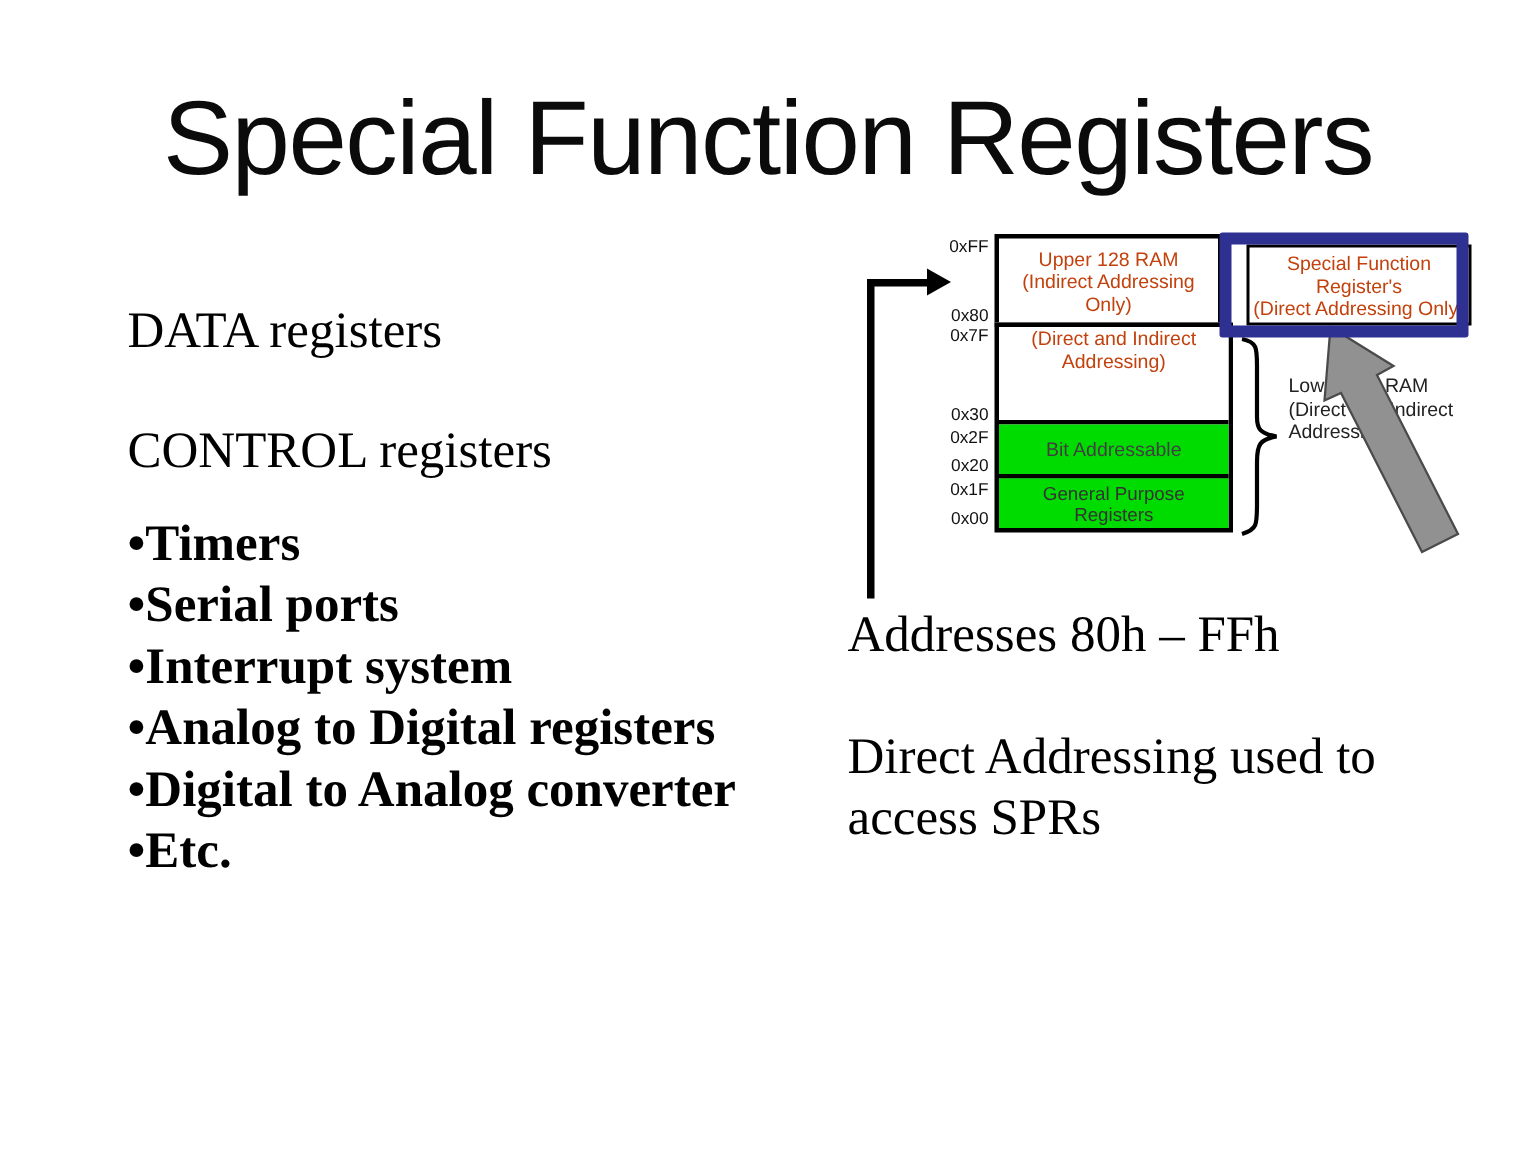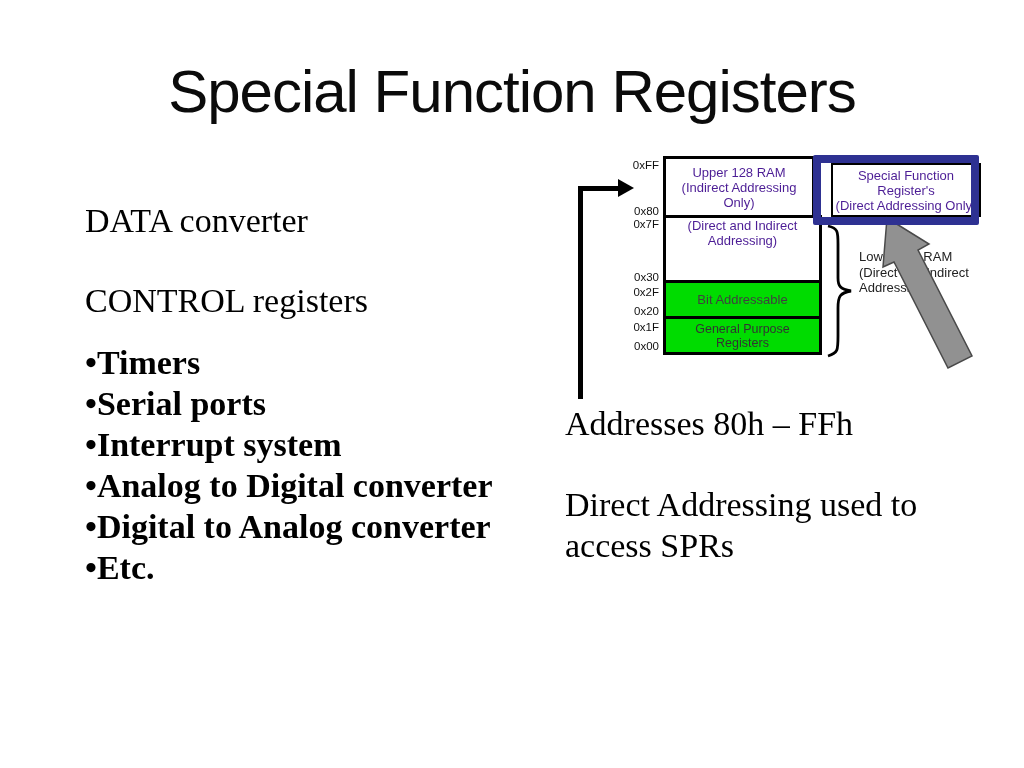--- a/index.html
+++ b/index.html
@@ -13,7 +13,7 @@
   
   #title{
     left:0;right:0;top:56px;text-align:center;
-    font-size:60px;line-height:72px;color:#0b0b0b;
+    font-size:70px;line-height:72px;color:#0b0b0b;
     font-family:"Liberation Sans",sans-serif;letter-spacing:-1px;
   }
 

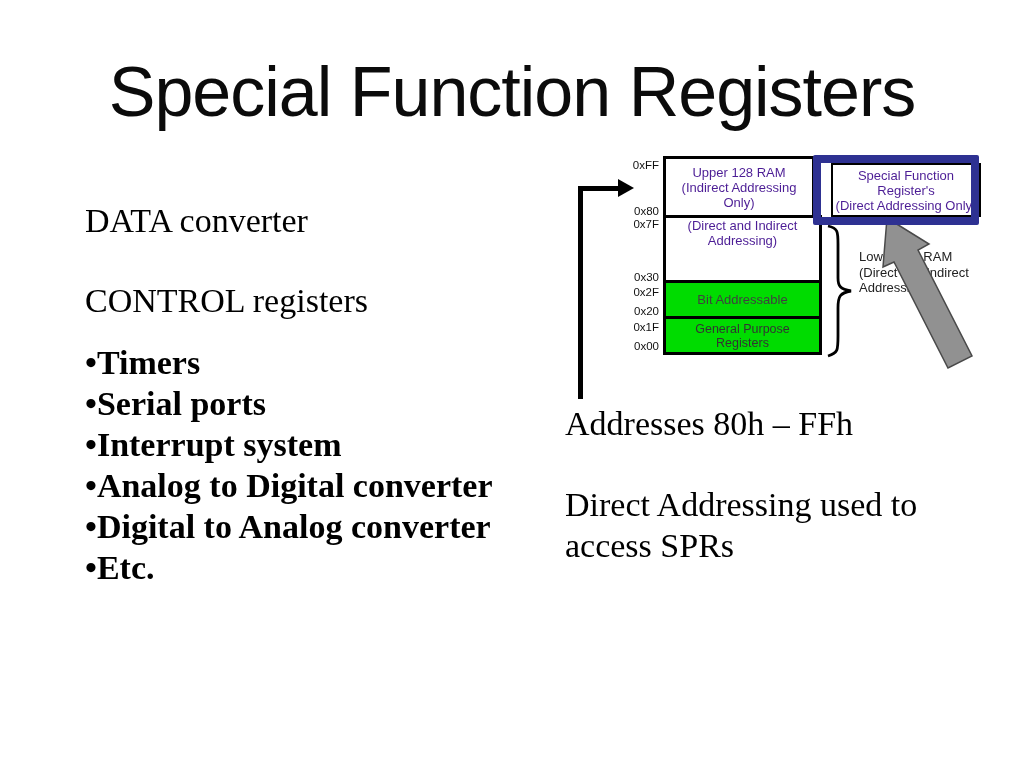--- a/index.html
+++ b/index.html
@@ -28,7 +28,7 @@
   #right-direct{left:565px;top:484px;}
 
   
-  .cellfont{font-size:13px;line-height:15px;color:#4c1d95;text-align:center;}
+  .cellfont{font-size:13px;line-height:15px;color:#c2410c;text-align:center;}
   #band-left{
     left:663px;top:156px;width:152px;height:62px;border:3px solid #000;
     background:#fff;box-sizing:border-box;z-index:5;

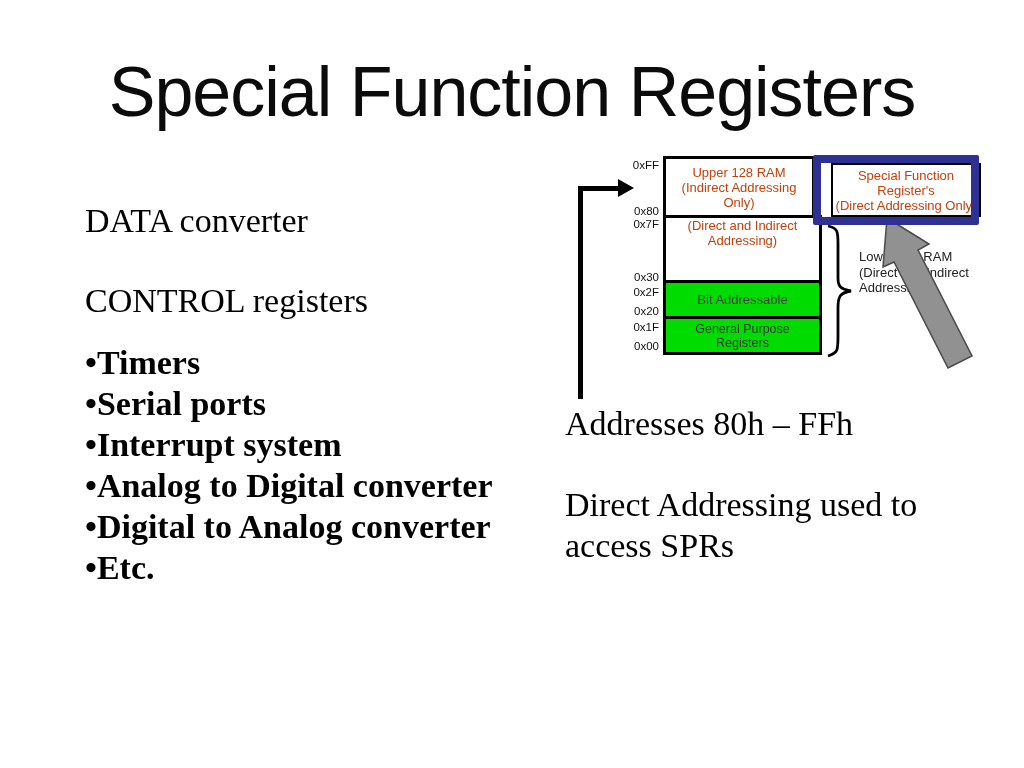--- a/index.html
+++ b/index.html
@@ -96,7 +96,7 @@
 
   <div id="title" class="abs">Special Function Registers</div>
 
-  <div id="data-line" class="abs bodytext">DATA converter</div>
+  <div id="data-line" class="abs bodytext">DATA registers</div>
   <div id="control-line" class="abs bodytext">CONTROL registers</div>
   <div id="bullet-list" class="abs bodytext">
     <div>•Timers</div>

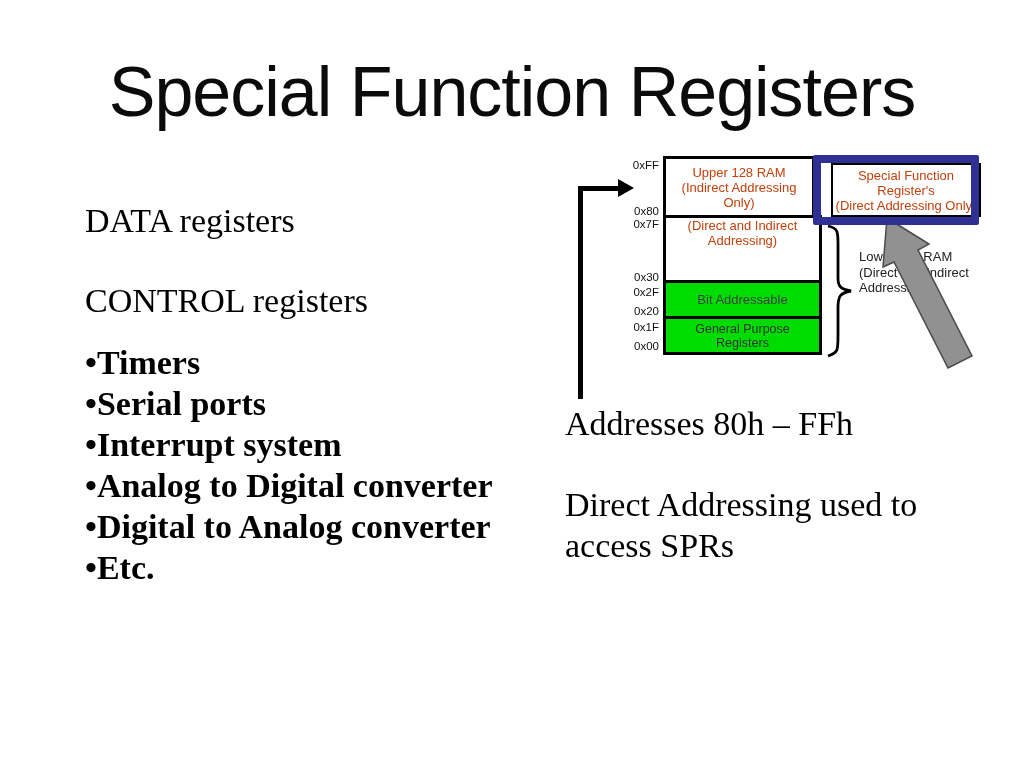--- a/index.html
+++ b/index.html
@@ -102,7 +102,7 @@
     <div>•Timers</div>
     <div>•Serial ports</div>
     <div>•Interrupt system</div>
-    <div>•Analog to Digital converter</div>
+    <div>•Analog to Digital registers</div>
     <div>•Digital to Analog converter</div>
     <div>•Etc.</div>
   </div>

